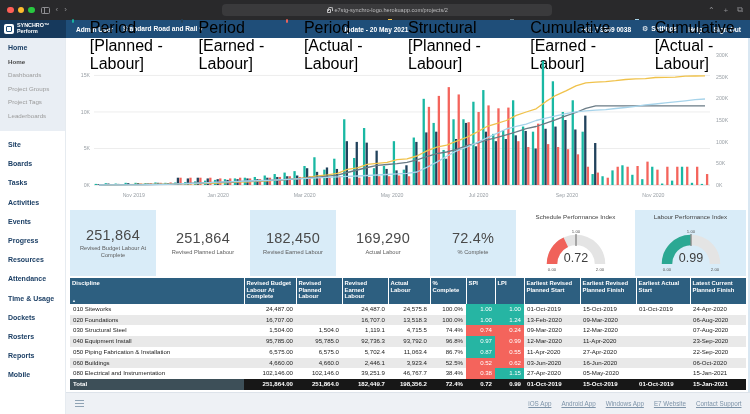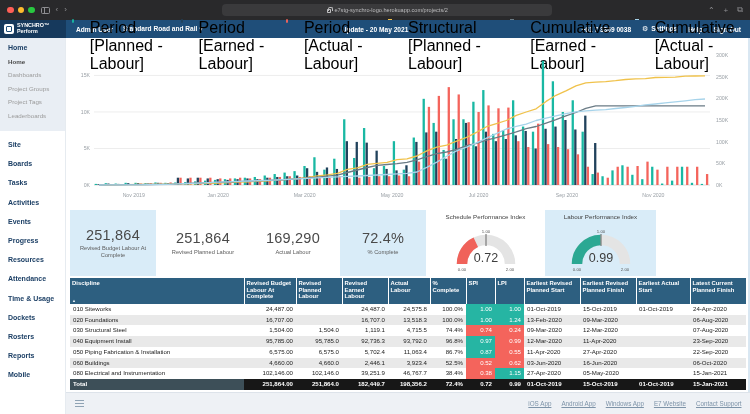--- a/index.html
+++ b/index.html
@@ -413,6 +413,10 @@
           <div class="kpi-value">251,864</div>
           <div class="kpi-label">Revised Planned Labour</div>
         </div>
+        <div class="kpi-card hl">
+          <div class="kpi-value">182,450</div>
+          <div class="kpi-label">Revised Earned Labour</div>
+        </div>
         <div class="kpi-card">
           <div class="kpi-value">169,290</div>
           <div class="kpi-label">Actual Labour</div>

